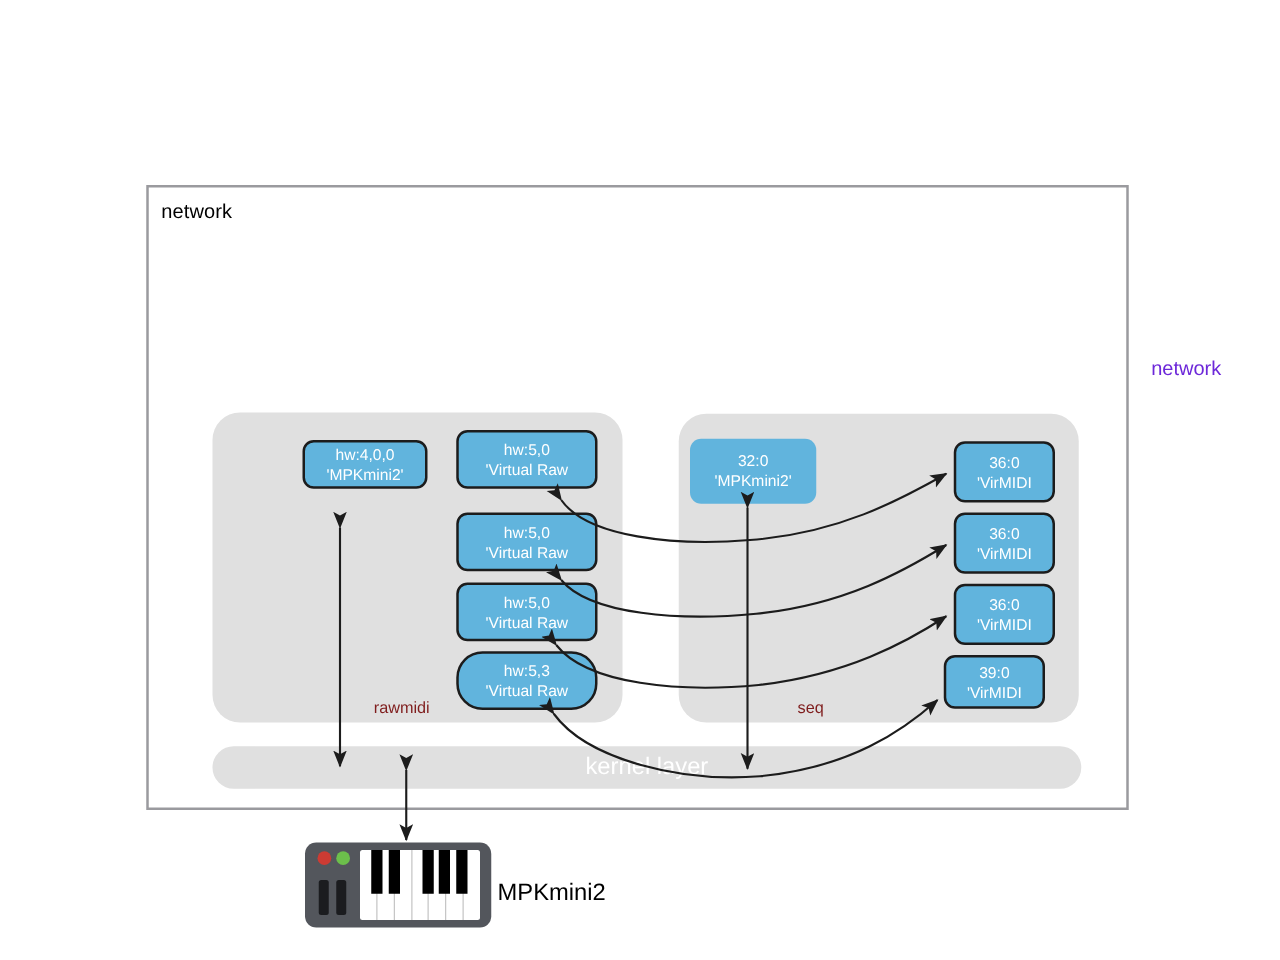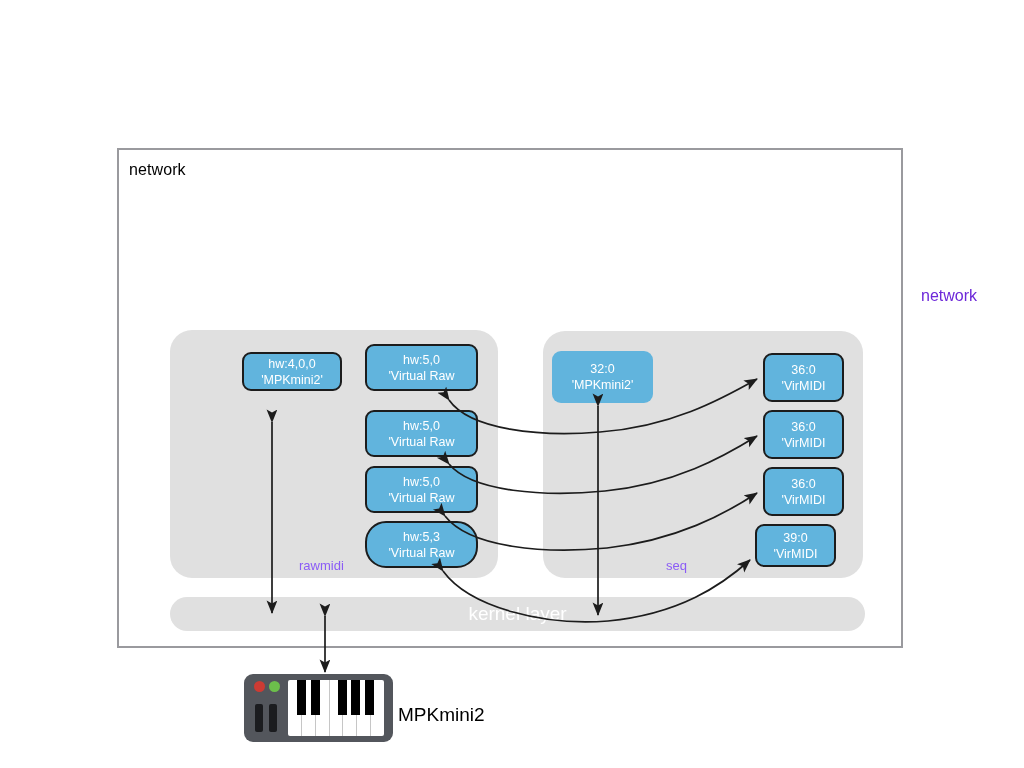--- a/index.html
+++ b/index.html
@@ -67,7 +67,7 @@
   .group-label {
     position: absolute;
     font-size: 13px;
-    color: #8b5cf6;
+    color: #7f1d1d;
   }
   #label-rawmidi { left: 299px; top: 558px; }
   #label-seq     { left: 666px; top: 558px; }

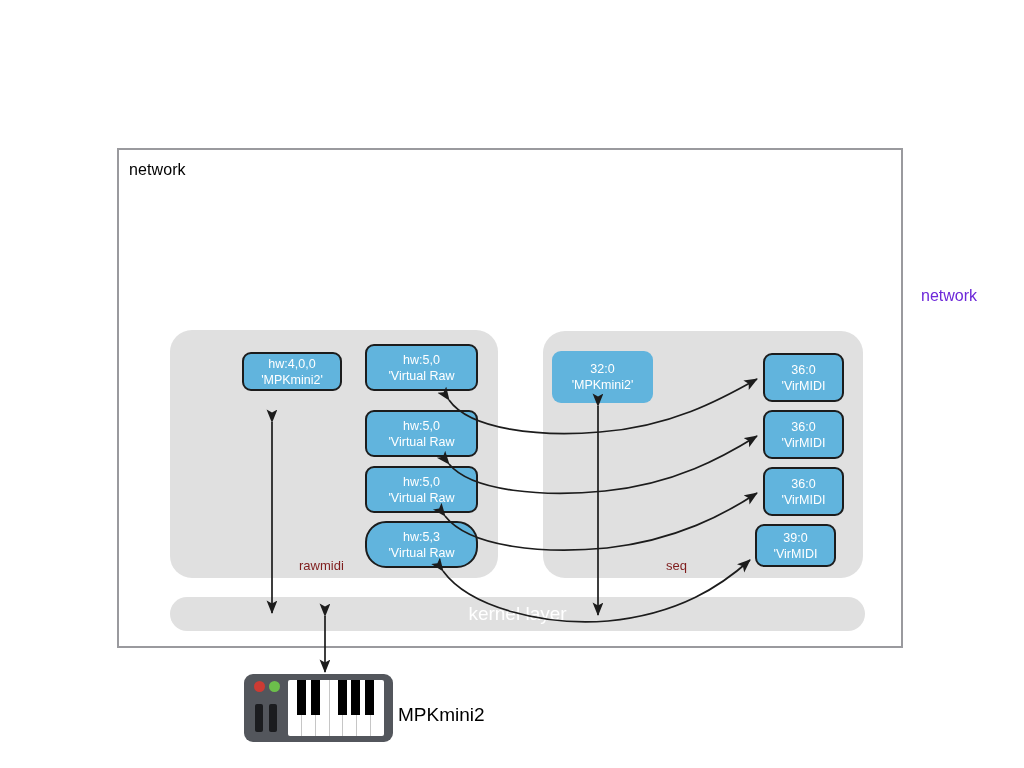--- a/index.html
+++ b/index.html
@@ -70,7 +70,7 @@
     color: #7f1d1d;
   }
   #label-rawmidi { left: 299px; top: 558px; }
-  #label-seq     { left: 666px; top: 558px; }
+  #label-seq     { left: 638px; top: 558px; }
 
   
   .kernel-bar {

